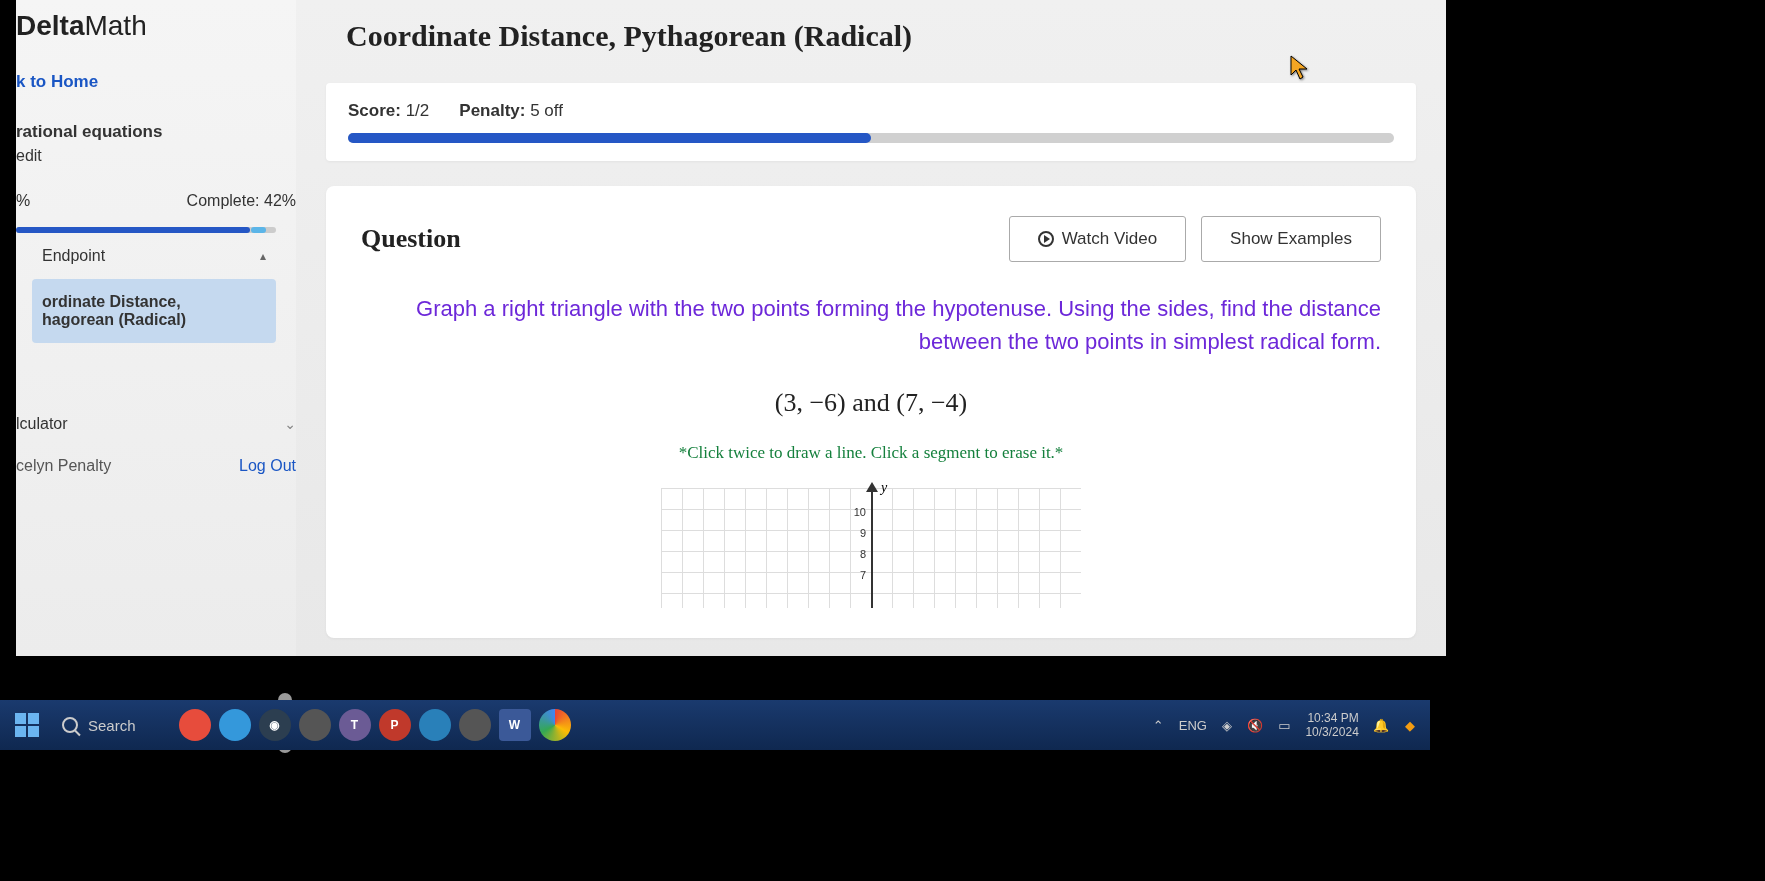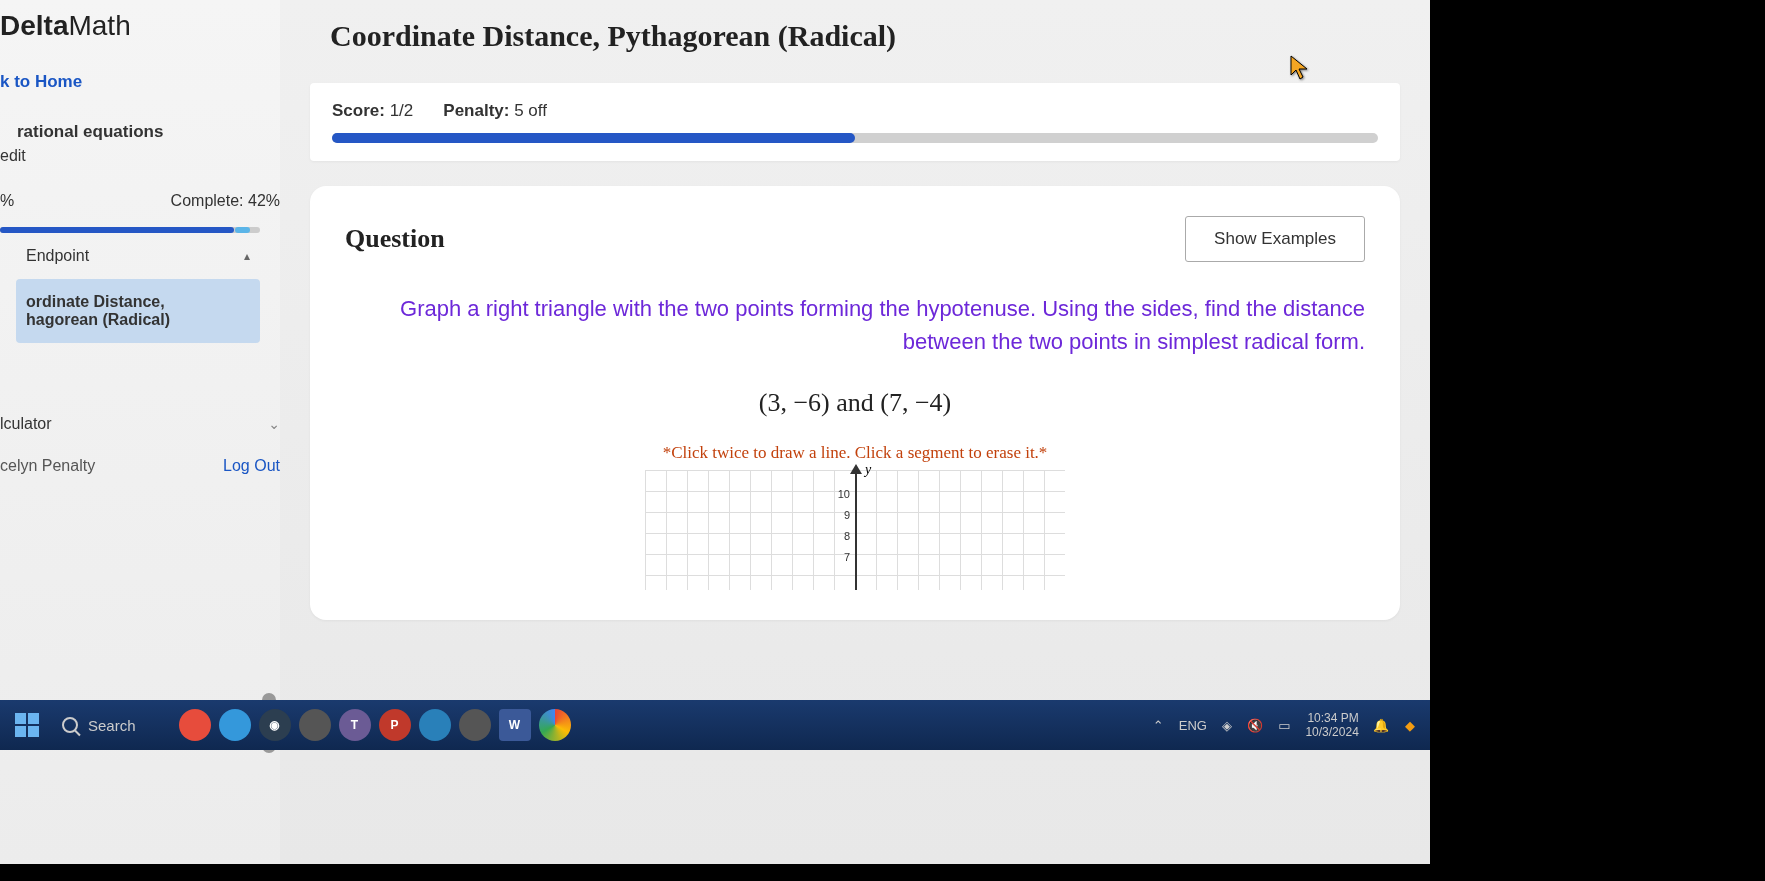--- a/index.html
+++ b/index.html
@@ -4,7 +4,7 @@
 <style>
 * { margin: 0; padding: 0; box-sizing: border-box; font-family: 'Segoe UI', Arial, sans-serif; }
 body { background: #000; width: 1765px; height: 881px; overflow: hidden; position: relative; }
-.screen { position: absolute; top: 0; left: 0; width: 1430px; height: 864px; background: linear-gradient(180deg, #f0f0f0 0%, #e8e8e8 100%); display: flex; }
+.screen { position: absolute; top: 0; left: 16px; width: 1430px; height: 656px; background: linear-gradient(180deg, #f0f0f0 0%, #e8e8e8 100%); display: flex; }
 .sidebar { width: 280px; background: linear-gradient(180deg, #f5f5f5 0%, #ececec 100%); padding: 5px 0; }
 .logo { font-size: 28px; font-weight: 400; padding: 5px 10px 20px 0; color: #222; }
 .logo-bold { font-weight: 700; }

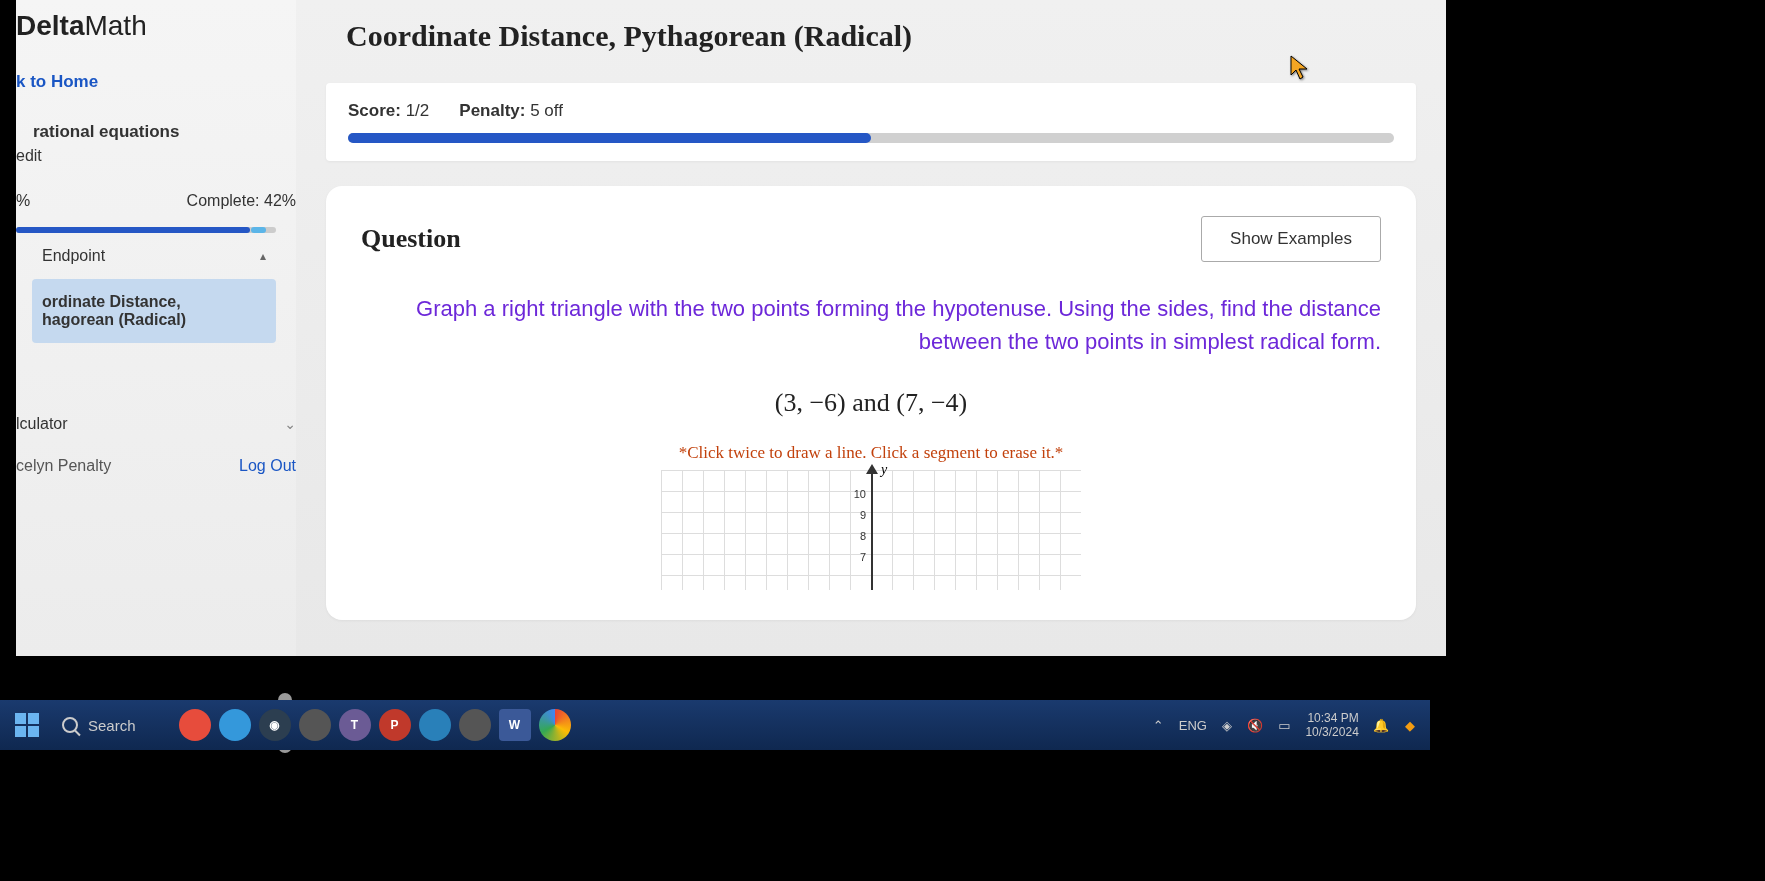--- a/index.html
+++ b/index.html
@@ -9,7 +9,7 @@
 .logo { font-size: 28px; font-weight: 400; padding: 5px 10px 20px 0; color: #222; }
 .logo-bold { font-weight: 700; }
 .home-link { color: #1a56c4; font-weight: 700; font-size: 17px; padding: 10px 0 15px 0; display: block; }
-.section-title { font-weight: 700; font-size: 17px; color: #333; padding: 15px 0 5px 0; margin-left: 17px; }
+.section-title { font-weight: 700; font-size: 17px; color: #333; padding: 15px 0 5px 0; }
 .edit-text { color: #333; font-size: 16px; padding-bottom: 15px; }
 .progress-row { display: flex; align-items: center; padding: 12px 0; font-size: 16px; color: #333; }
 .progress-row .left { flex: 1; }

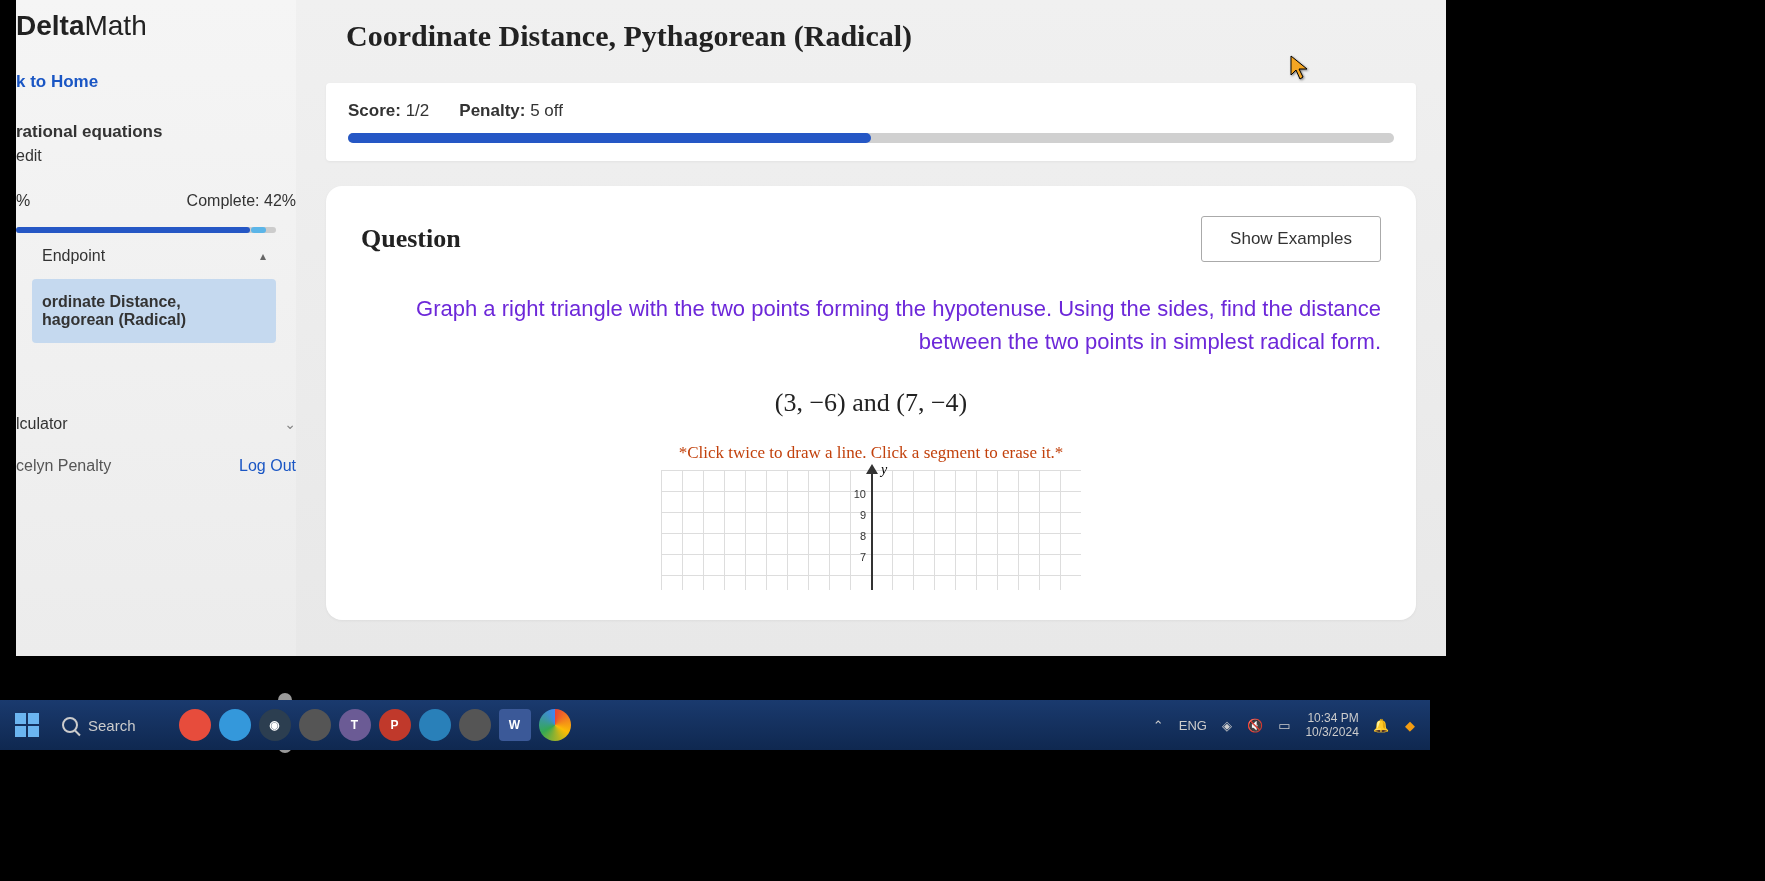--- a/index.html
+++ b/index.html
@@ -35,7 +35,7 @@
 .score-line b { font-weight: 700; }
 .main-progress { width: 100%; height: 10px; background: #d0d0d0; border-radius: 5px; }
 .main-progress-fill { height: 100%; background: #2557c5; border-radius: 5px; }
-.question-card { background: #fff; border-radius: 16px; padding: 30px 35px; box-shadow: 0 1px 3px rgba(0,0,0,0.05); }
+.question-card { background: #fff; border-radius: 8px; padding: 30px 35px; box-shadow: 0 1px 3px rgba(0,0,0,0.05); }
 .question-header { display: flex; justify-content: space-between; align-items: center; margin-bottom: 30px; }
 .question-label { font-family: Georgia, serif; font-size: 26px; font-weight: 700; color: #222; }
 .header-buttons { display: flex; gap: 15px; }

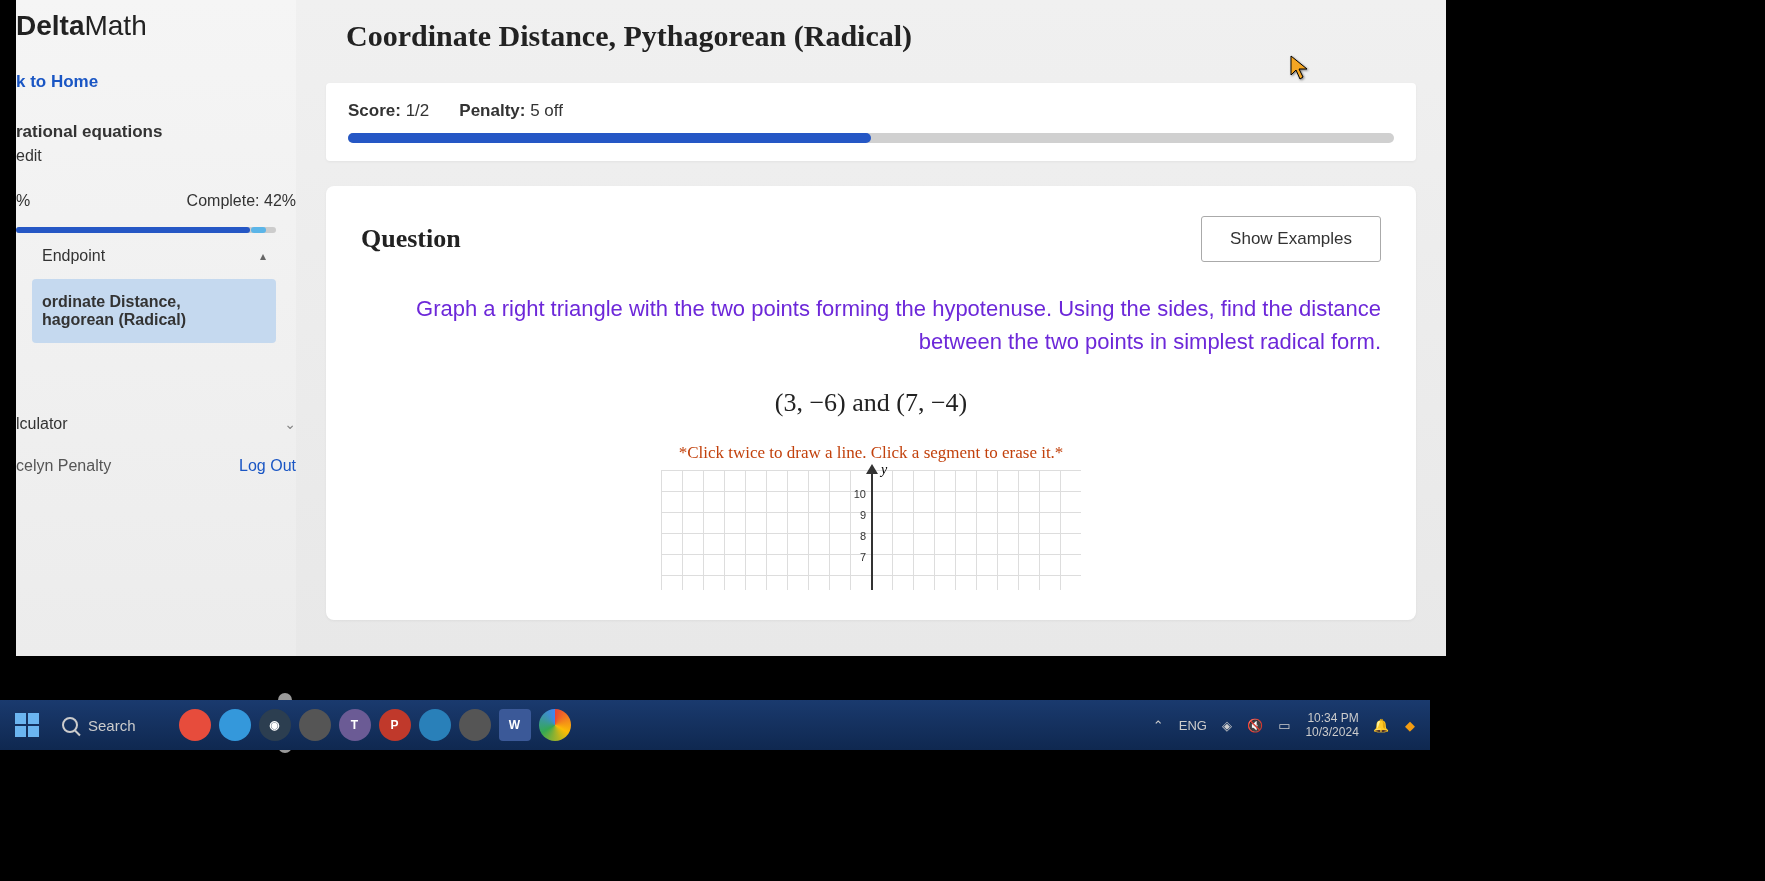--- a/index.html
+++ b/index.html
@@ -125,6 +125,10 @@
       <div class="question-header">
         <div class="question-label">Question</div>
         <div class="header-buttons">
+          <button class="vid-btn">
+            <span class="play-icon"></span>
+            <span>Watch Video</span>
+          </button>
           <button class="ex-btn">
             <span>Show Examples</span>
           </button>

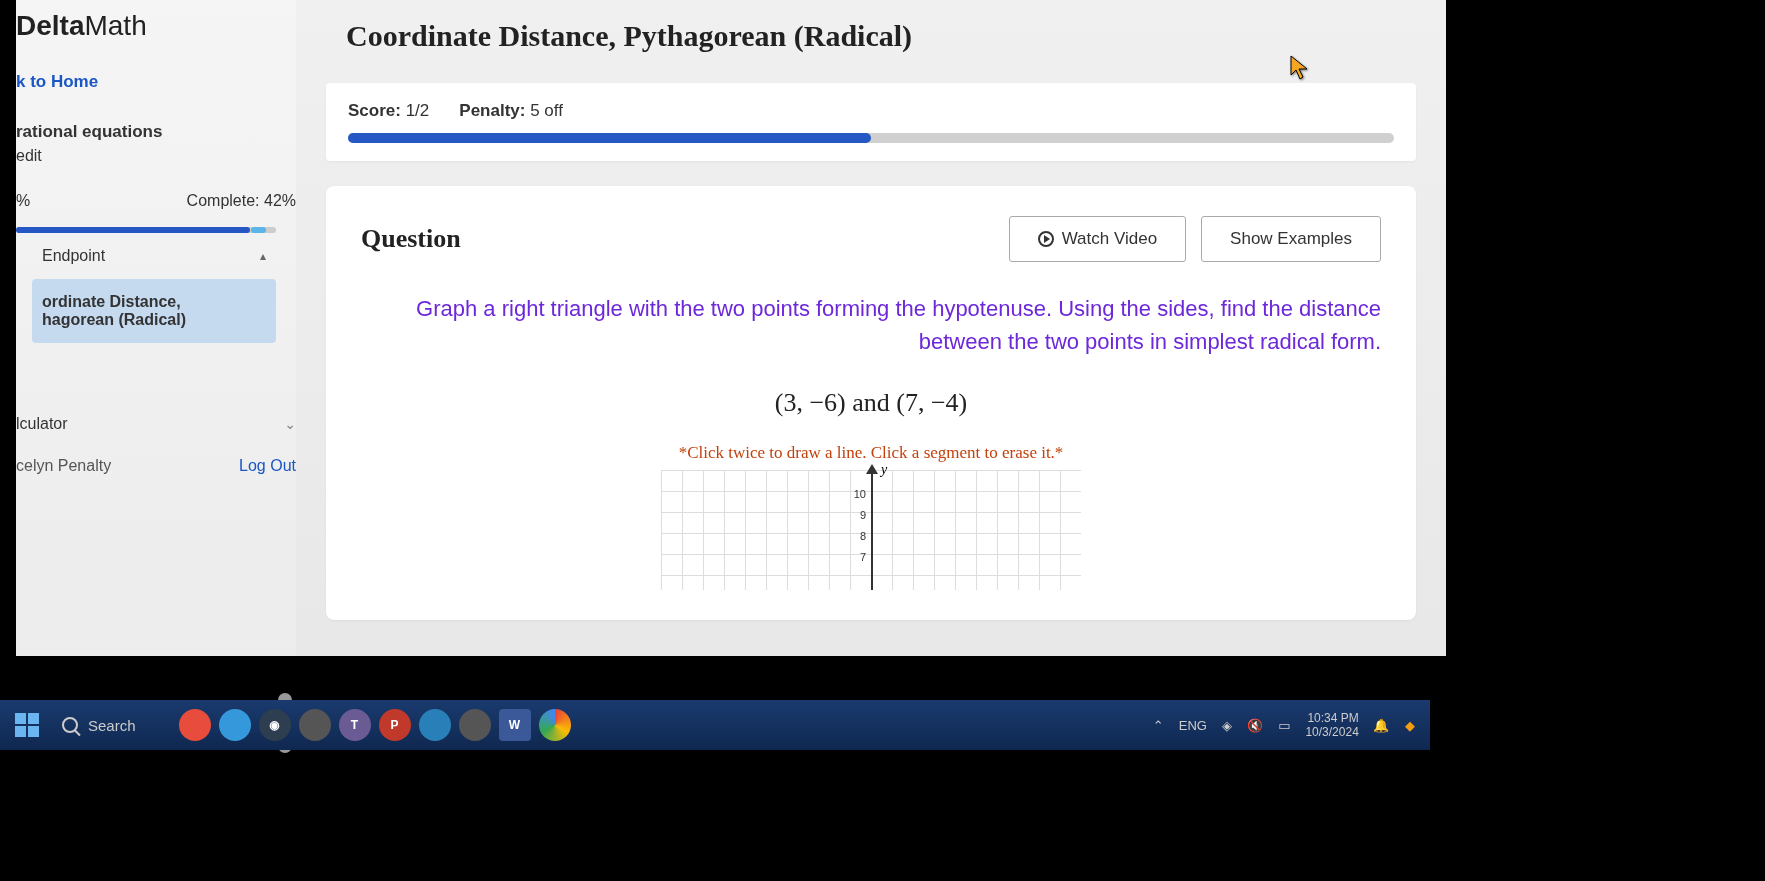--- a/index.html
+++ b/index.html
@@ -44,7 +44,7 @@
 .play-icon::after { content: ''; border-left: 6px solid #333; border-top: 4px solid transparent; border-bottom: 4px solid transparent; margin-left: 2px; }
 .question-text { font-family: Liberation Sans, sans-serif; font-size: 22px; color: #6d28d9; line-height: 1.5; margin-bottom: 30px; text-align: right; }
 .coords { font-family: Georgia, serif; font-size: 26px; text-align: center; color: #222; margin-bottom: 25px; }
-.hint { font-family: Georgia, serif; font-size: 17px; color: #c2410c; text-align: center; margin-bottom: 7px; }
+.hint { font-family: Georgia, serif; font-size: 17px; color: #15803d; text-align: center; margin-bottom: 25px; }
 .graph { width: 420px; height: 120px; margin: 0 auto; position: relative; }
 .graph-grid { position: absolute; inset: 0; background-image: linear-gradient(#ddd 1px, transparent 1px), linear-gradient(90deg, #ddd 1px, transparent 1px); background-size: 21px 21px; }
 .y-axis { position: absolute; left: 210px; top: 0; width: 2px; height: 100%; background: #333; }

